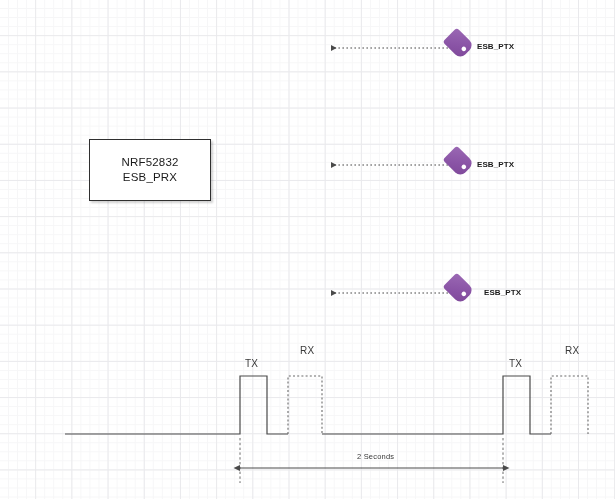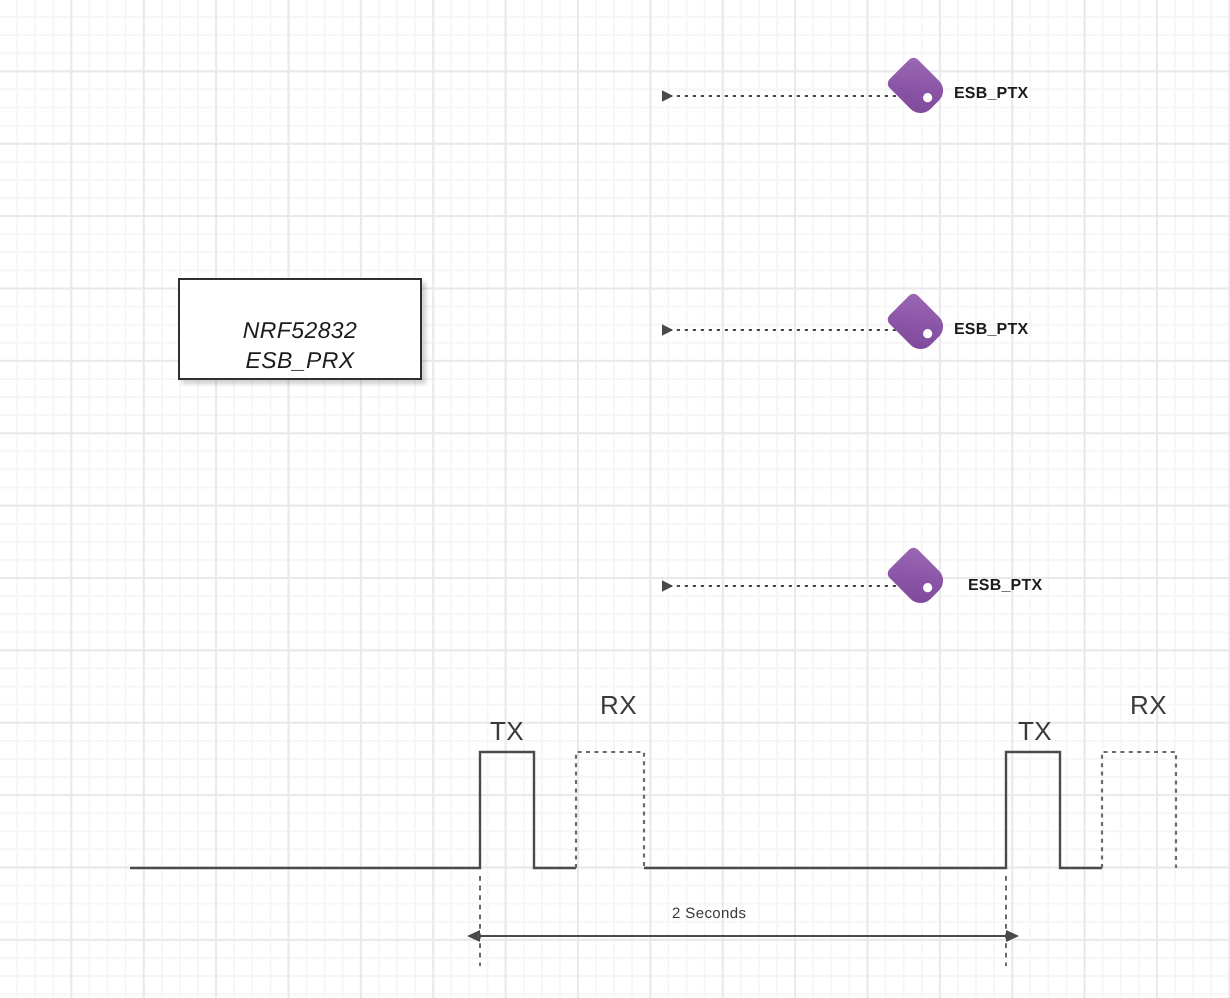--- a/index.html
+++ b/index.html
@@ -39,16 +39,15 @@
     left: 89px;
     top: 139px;
     width: 122px;
-    height: 51px;
+    height: 62px;
     border: 1px solid #2f2f2f;
     background: #ffffff;
     box-shadow: 2px 2px 2px rgba(0,0,0,0.18);
     display: flex;
     flex-direction: column;
     align-items: center;
-    justify-content: flex-end;
+    justify-content: center;
     box-sizing: border-box;
-    font-style: italic;
   }
   .device-line {
     font-size: 11.5px;

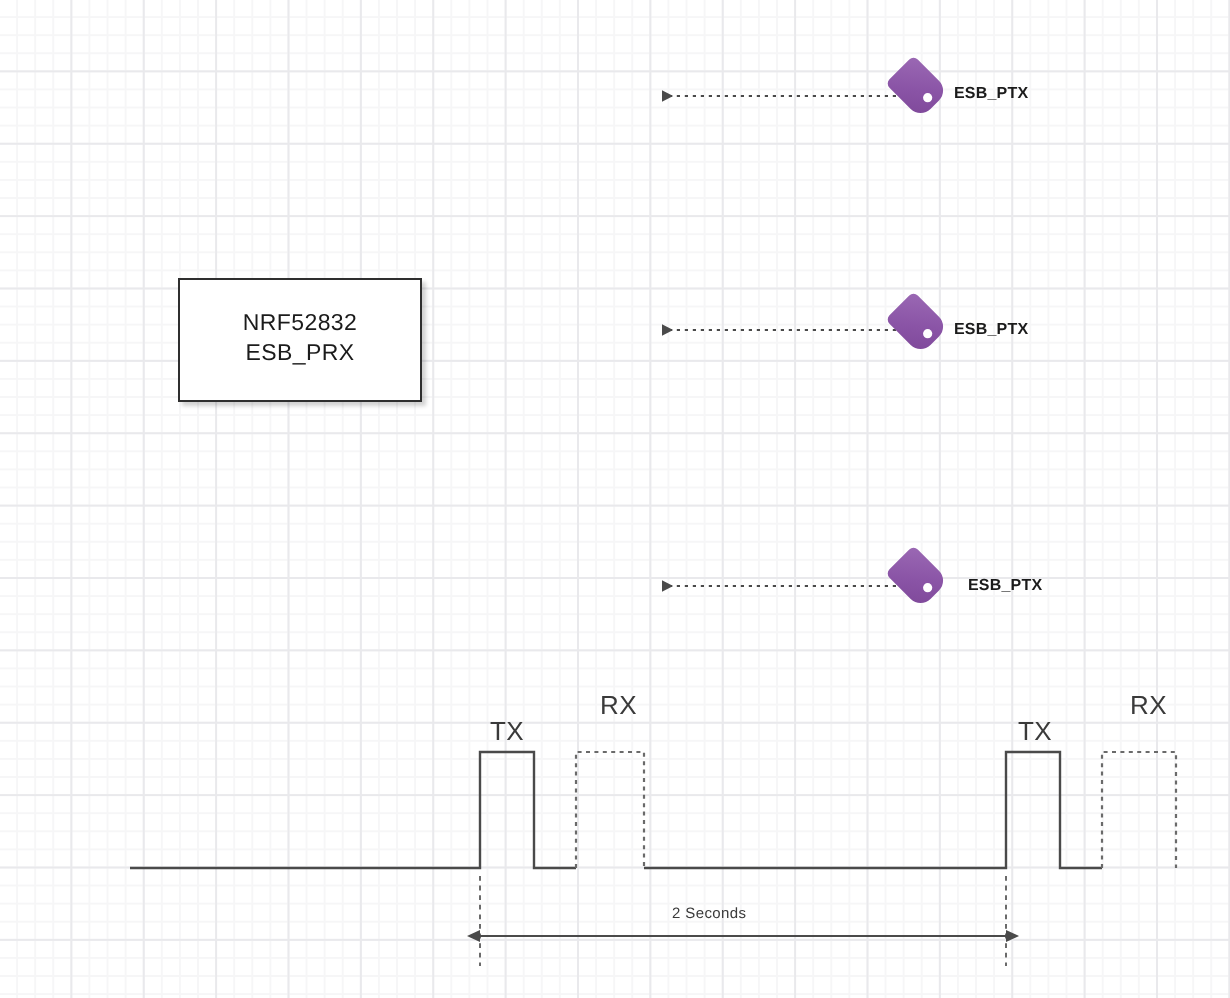--- a/index.html
+++ b/index.html
@@ -66,7 +66,7 @@
   }
   .wave-label {
     position: absolute;
-    font-size: 13px;
+    font-size: 10px;
     color: #3a3a3a;
     white-space: nowrap;
     letter-spacing: 0.2px;

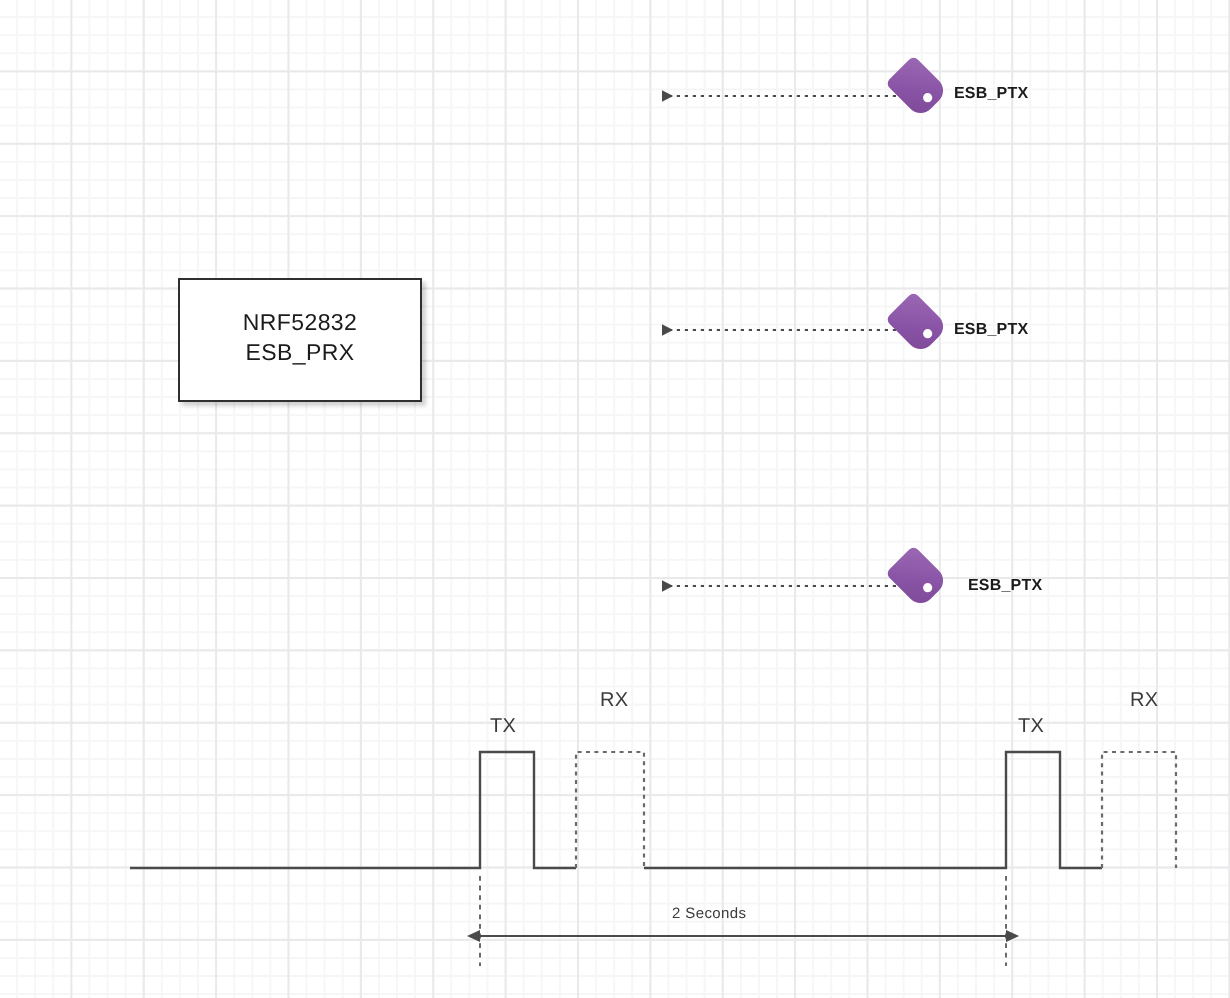--- a/index.html
+++ b/index.html
@@ -165,7 +165,7 @@
   <div class="wave-label" style="left:509px; top:358px;">TX</div>
   <div class="wave-label" style="left:565px; top:345px;">RX</div>
 
-  <div class="dim-label" style="left:336px; top:452px;">2 Seconds</div>
+  <div class="dim-label" style="left:357px; top:452px;">2 Seconds</div>
 
 </div>
 

